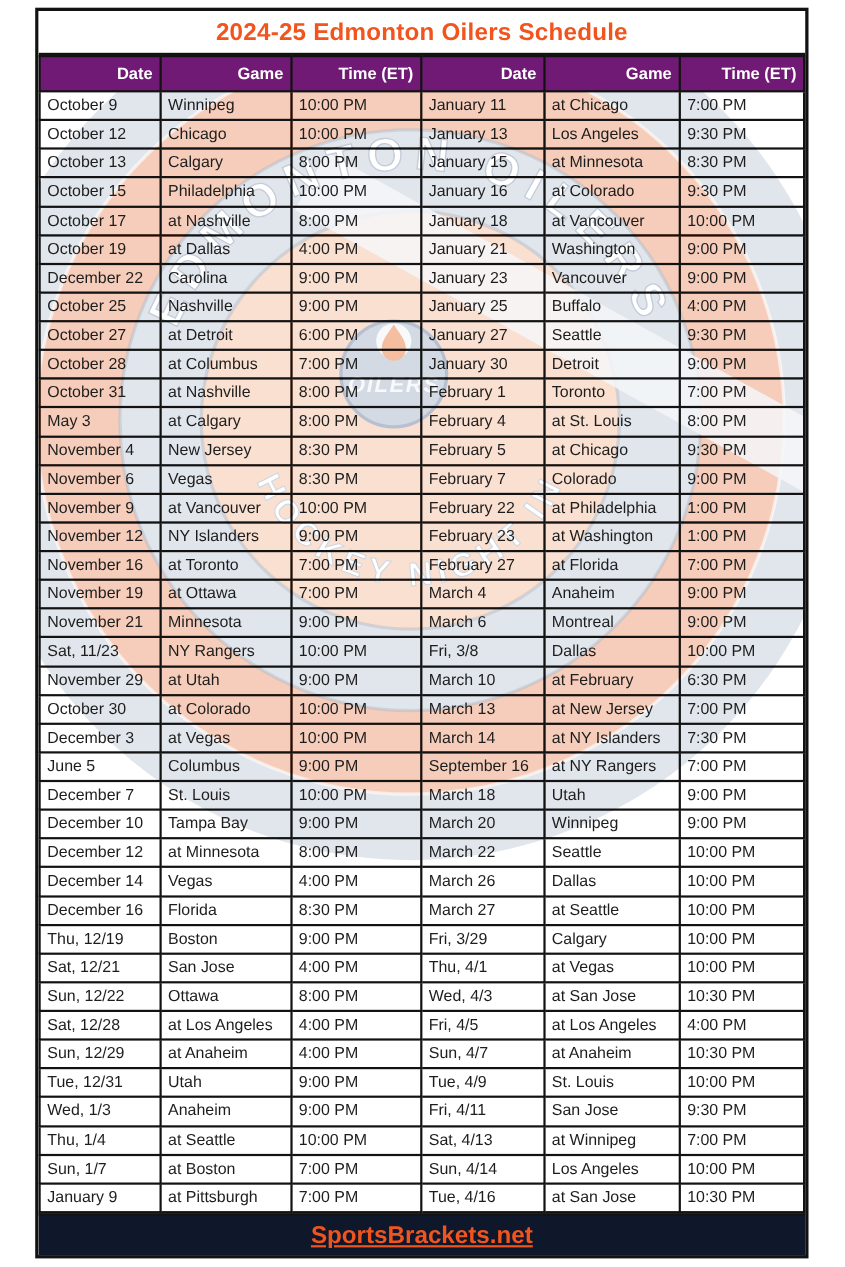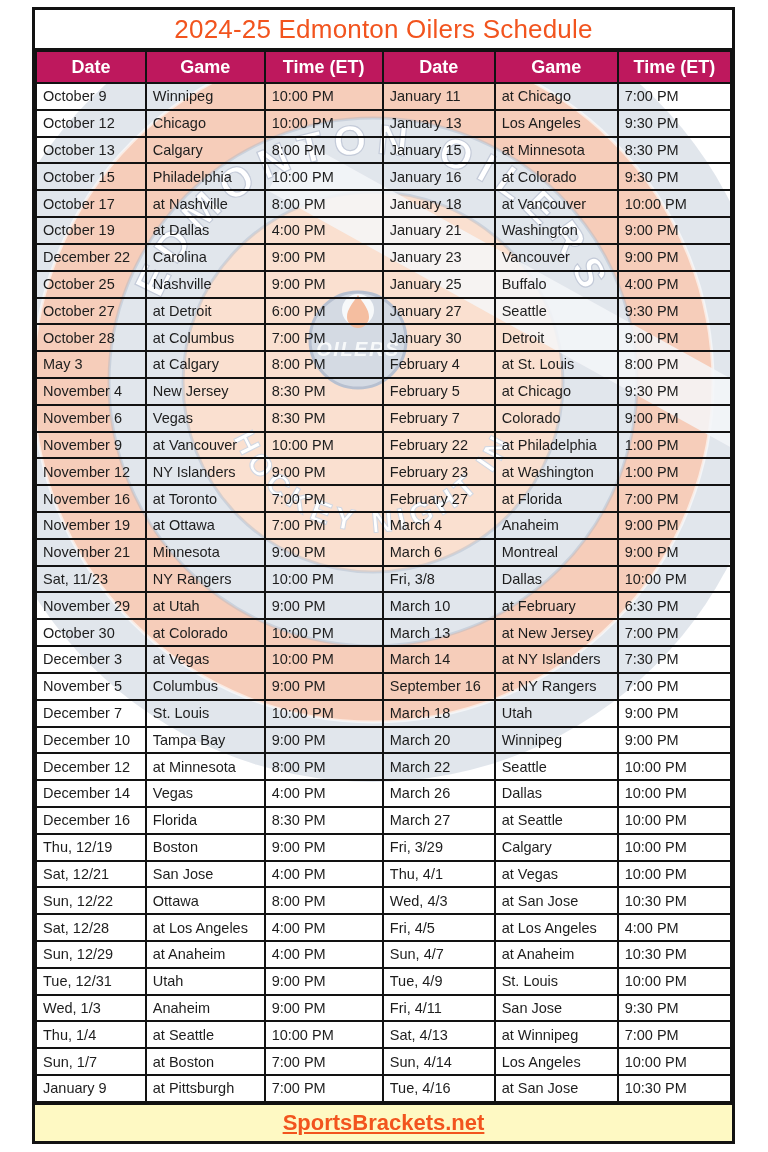--- a/index.html
+++ b/index.html
@@ -33,7 +33,7 @@
   }
   .title-band h1{
     margin:0;
-    font-size:26px;font-weight:normal;
+    font-size:22px;font-weight:bold;
     color:#F2541E;
     letter-spacing:0.2px;
   }

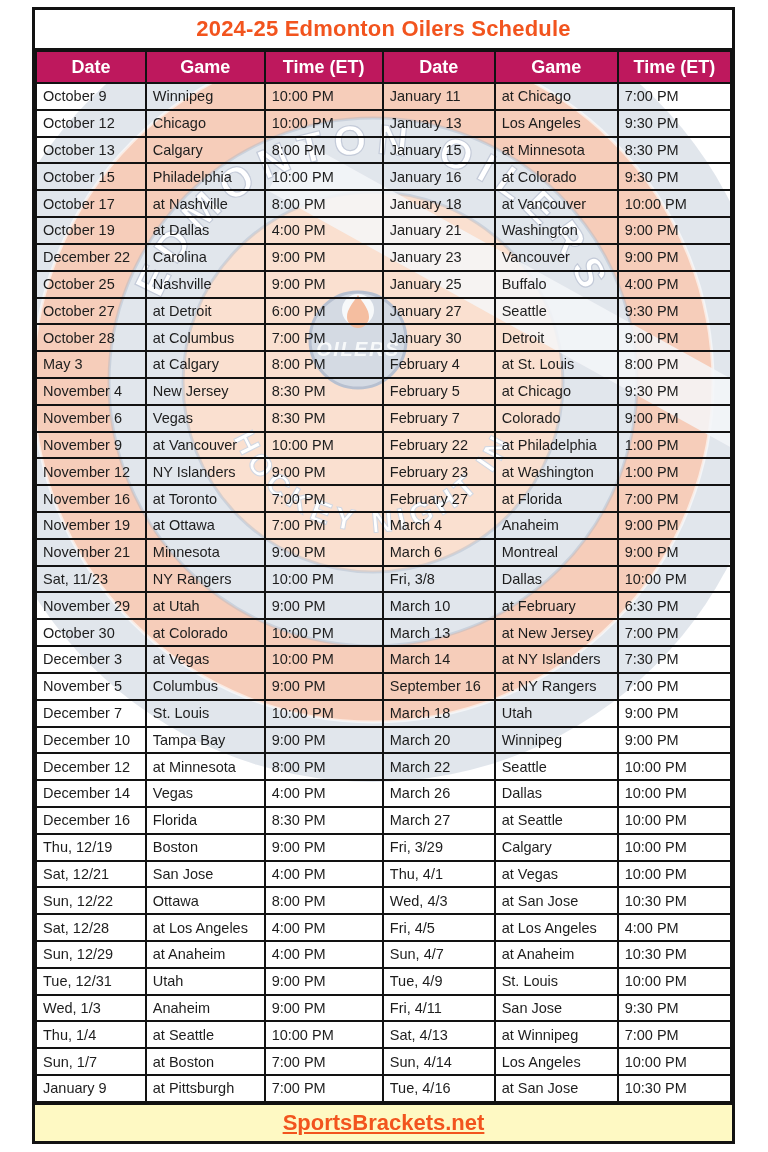--- a/index.html
+++ b/index.html
@@ -48,10 +48,10 @@
     table-layout:fixed;
   }
   table.schedule th{
-    background:#be185d;
+    background:#701a75;
     color:#ffffff;
-    font-size:18px;font-weight:bold;
-    text-align:center;
+    font-size:15px;font-weight:bold;
+    text-align:right;
     padding:2px 6px;
     border:2px solid #121212;
     height:26px;

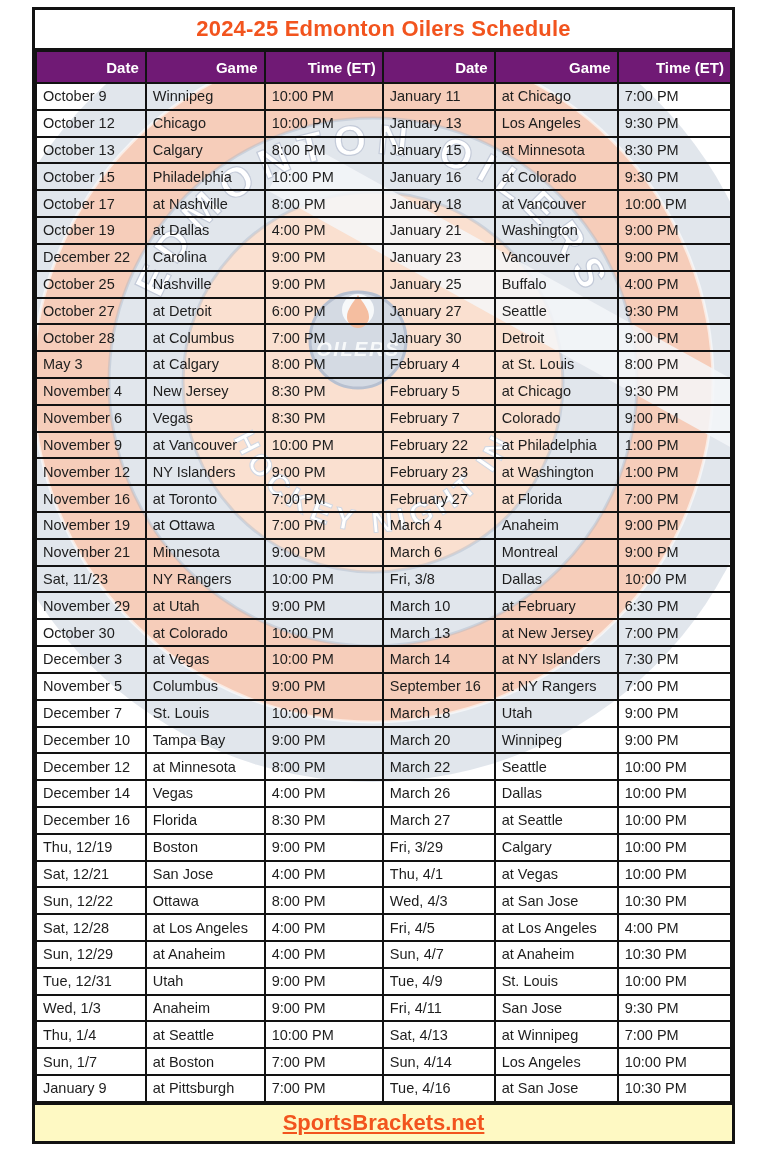--- a/index.html
+++ b/index.html
@@ -228,6 +228,14 @@
               <td>9:00 PM</td>
             </tr>
             <tr>
+              <td>October 31</td>
+              <td>at Nashville</td>
+              <td>8:00 PM</td>
+              <td>February 1</td>
+              <td>Toronto</td>
+              <td>7:00 PM</td>
+            </tr>
+            <tr>
               <td>May 3</td>
               <td>at Calgary</td>
               <td>8:00 PM</td>

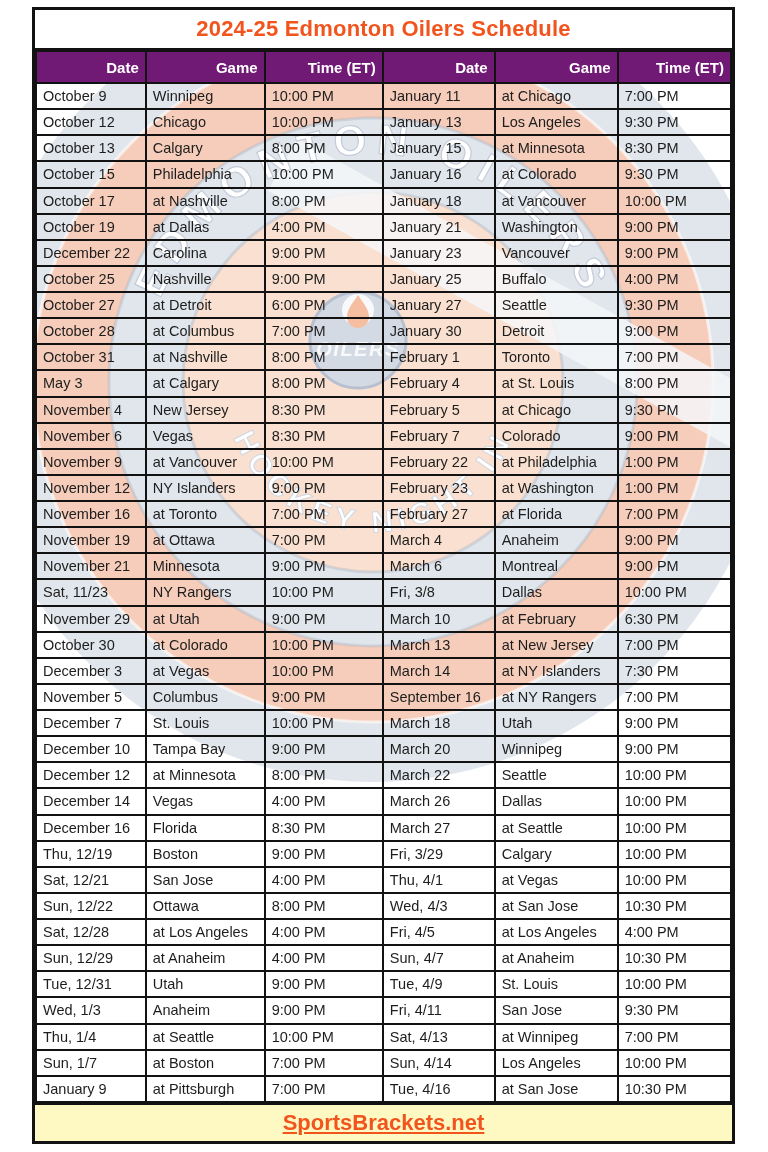--- a/index.html
+++ b/index.html
@@ -332,7 +332,7 @@
               <td>7:30 PM</td>
             </tr>
             <tr>
-              <td>November 5</td>
+              <td>June 5</td>
               <td>Columbus</td>
               <td>9:00 PM</td>
               <td>September 16</td>

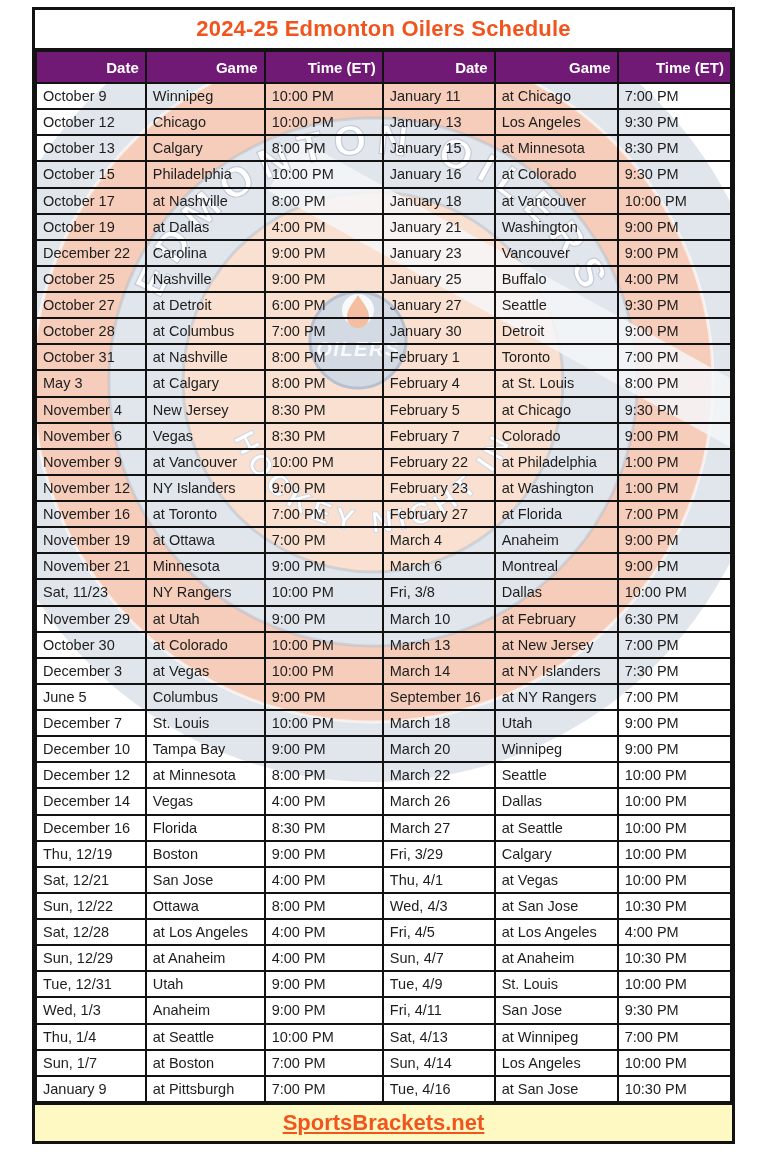--- a/index.html
+++ b/index.html
@@ -69,7 +69,7 @@
   }
   .footer-band{
     position:relative;z-index:2;
-    background:#fef9c3;
+    background:#0f172a;
     border-top:2px solid #121212;
     height:36px;
     display:flex;align-items:center;justify-content:center;

